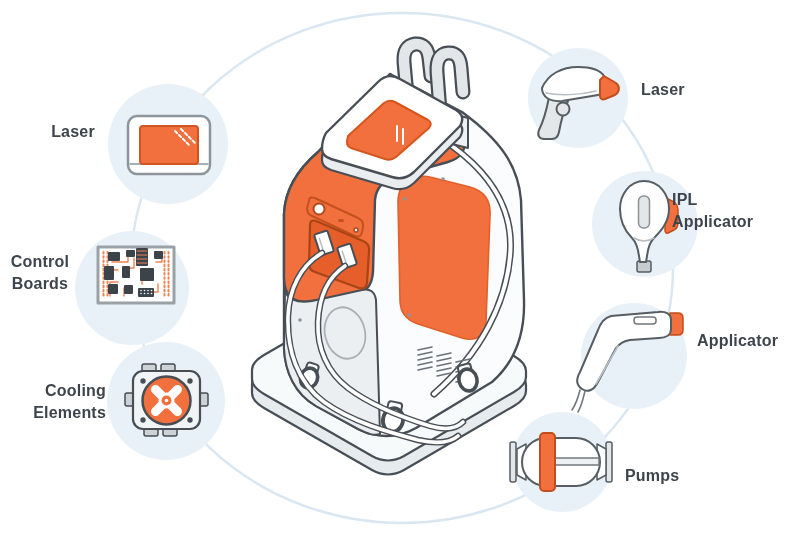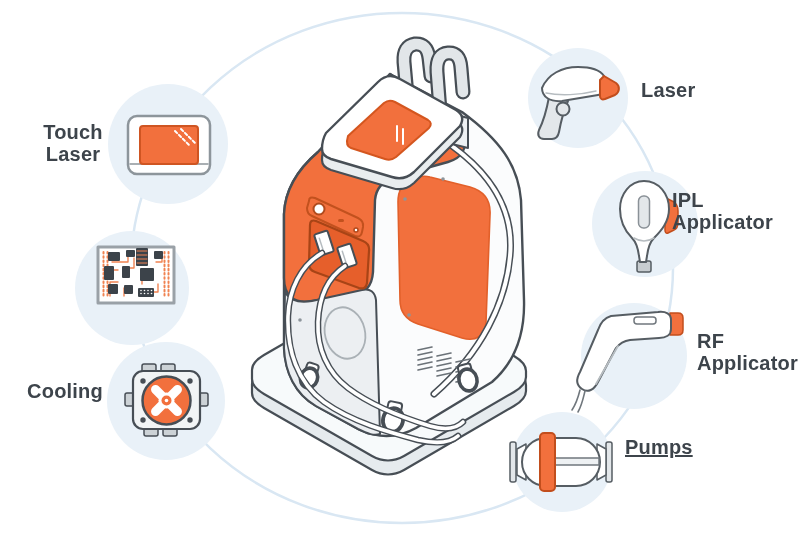--- a/index.html
+++ b/index.html
@@ -19,7 +19,7 @@
   .stage{position:relative;width:800px;height:546px;background:#fff;overflow:hidden;
          font-family:"Liberation Sans",sans-serif;}
   .stage svg{position:absolute;left:0;top:0;}
-  .lbl{position:absolute;font-weight:700;font-size:20px;line-height:22px;color:var(--label);letter-spacing:.2px;}
+  .lbl{position:absolute;font-weight:700;font-size:16px;line-height:22px;color:var(--label);letter-spacing:.2px;}
   .lbl .ln{display:block;}
   .lbl-touch   {left:33px; top:121px; width:80px; text-align:center;}
   .lbl-control {left:1px;  top:251px; width:78px; text-align:center;}

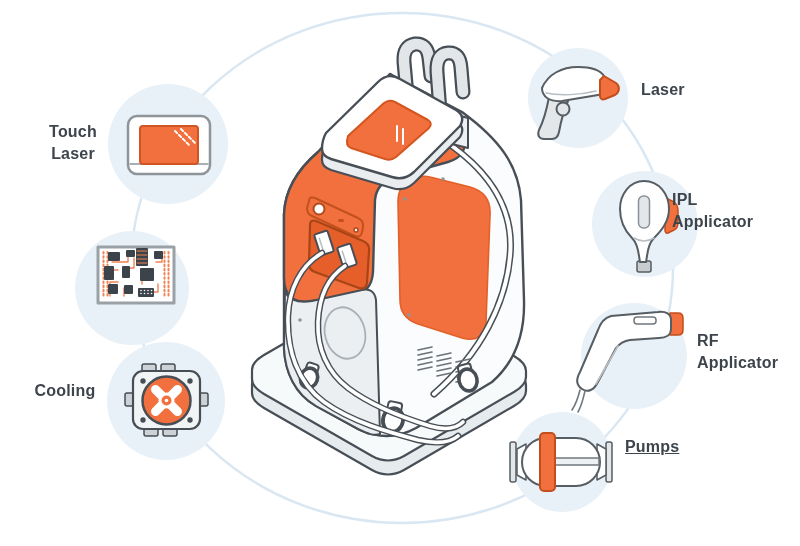--- a/index.html
+++ b/index.html
@@ -250,7 +250,6 @@
 </svg>
 
 <div class="lbl lbl-touch">
-  <span class="ln">Touch</span>
   <span class="ln">Laser</span>
 </div>
 <div class="lbl lbl-cooling">

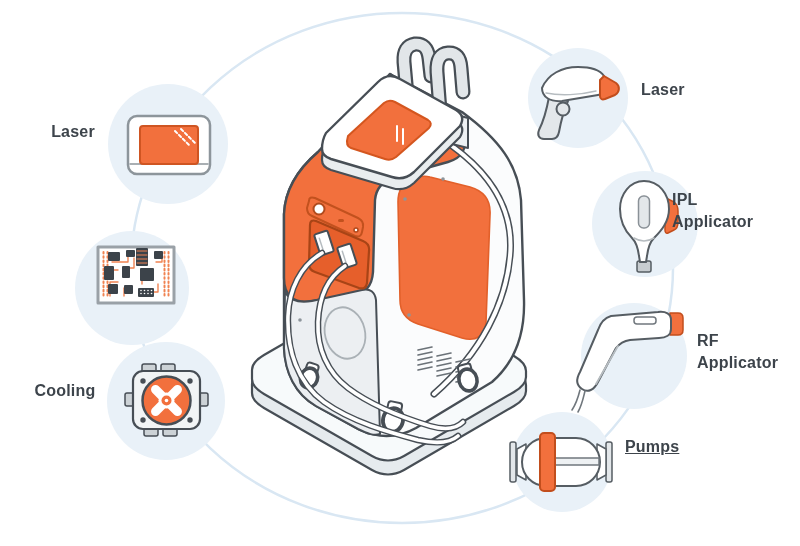--- a/index.html
+++ b/index.html
@@ -252,6 +252,10 @@
 <div class="lbl lbl-touch">
   <span class="ln">Laser</span>
 </div>
+<div class="lbl lbl-control">
+  <span class="ln">Control</span>
+  <span class="ln">Boards</span>
+</div>
 <div class="lbl lbl-cooling">
   <span class="ln">Cooling</span>
 </div>

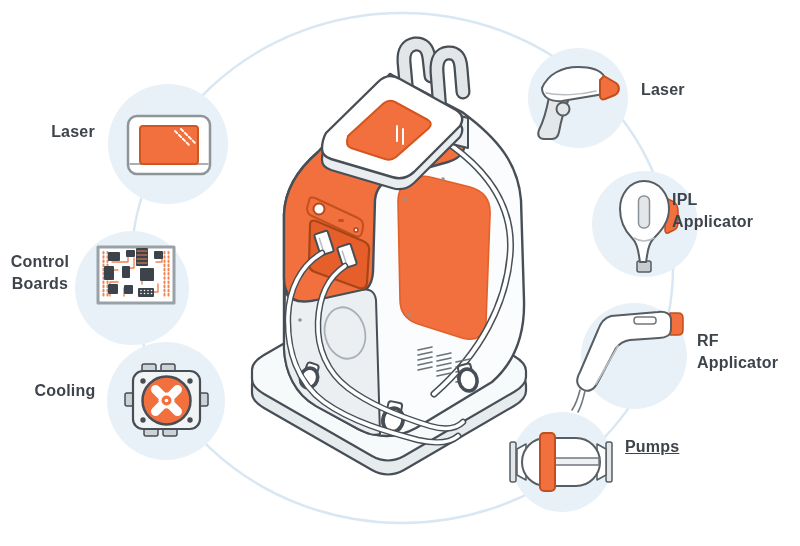--- a/index.html
+++ b/index.html
@@ -267,7 +267,6 @@
   <span class="ln">Applicator</span>
 </div>
 <div class="lbl lbl-rf">
-  <span class="ln">RF</span>
   <span class="ln">Applicator</span>
 </div>
 <div class="lbl lbl-pumps">

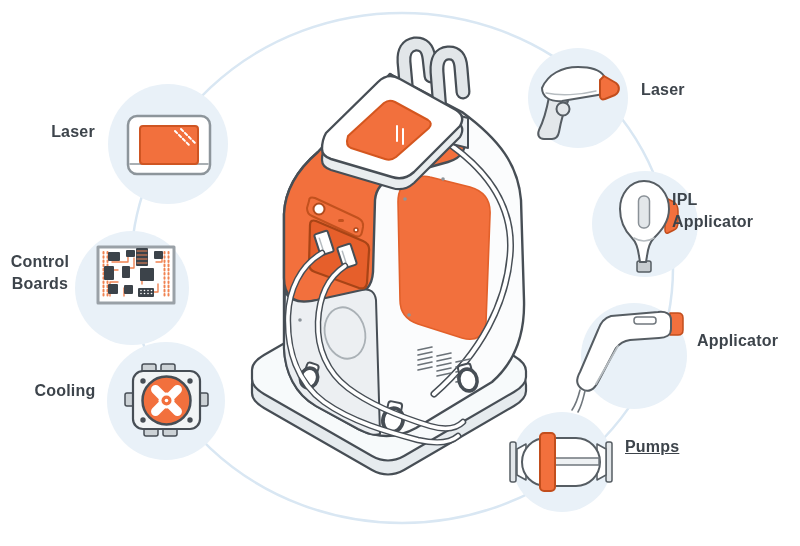--- a/index.html
+++ b/index.html
@@ -23,7 +23,7 @@
   .lbl .ln{display:block;}
   .lbl-touch   {left:33px; top:121px; width:80px; text-align:center;}
   .lbl-control {left:1px;  top:251px; width:78px; text-align:center;}
-  .lbl-cooling {left:24px; top:380px; width:82px; text-align:center;}
+  .lbl-cooling {left:24px; top:380px; width:82px; text-align:right;}
   .lbl-laser   {left:641px;top:79px;  text-align:left;}
   .lbl-ipl     {left:672px;top:189px; text-align:left;}
   .lbl-rf      {left:697px;top:330px; text-align:left;}

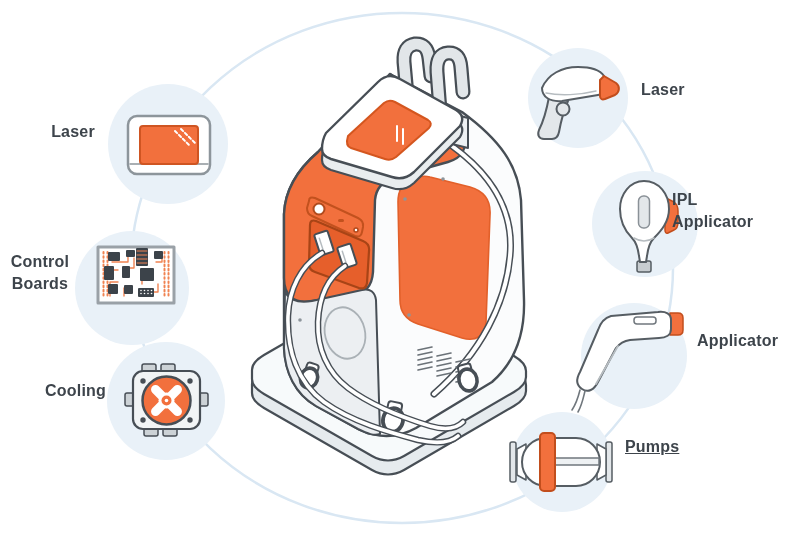--- a/index.html
+++ b/index.html
@@ -258,6 +258,7 @@
 </div>
 <div class="lbl lbl-cooling">
   <span class="ln">Cooling</span>
+  <span class="ln">Elements</span>
 </div>
 <div class="lbl lbl-laser">
   <span class="ln">Laser</span>

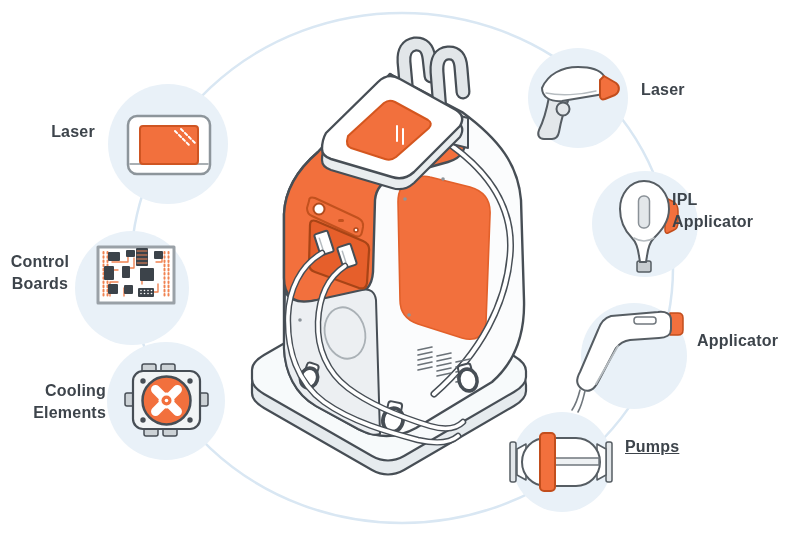--- a/index.html
+++ b/index.html
@@ -27,7 +27,7 @@
   .lbl-laser   {left:641px;top:79px;  text-align:left;}
   .lbl-ipl     {left:672px;top:189px; text-align:left;}
   .lbl-rf      {left:697px;top:330px; text-align:left;}
-  .lbl-pumps   {left:625px;top:436px; text-align:left;text-decoration:underline;}
+  .lbl-pumps   {left:625px;top:465px; text-align:left;}
 </style>
 </head>
 <body>

